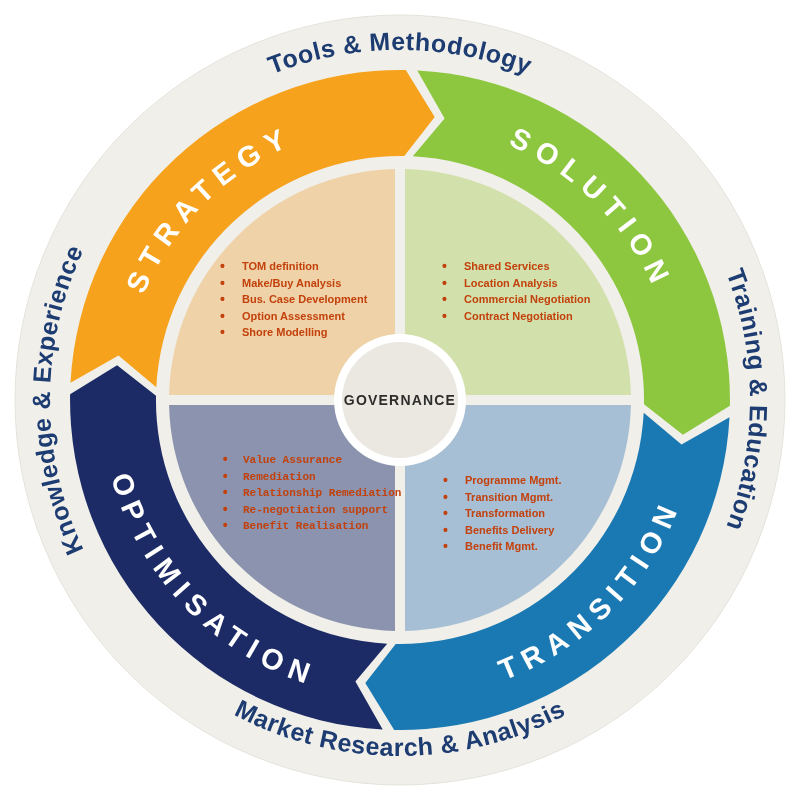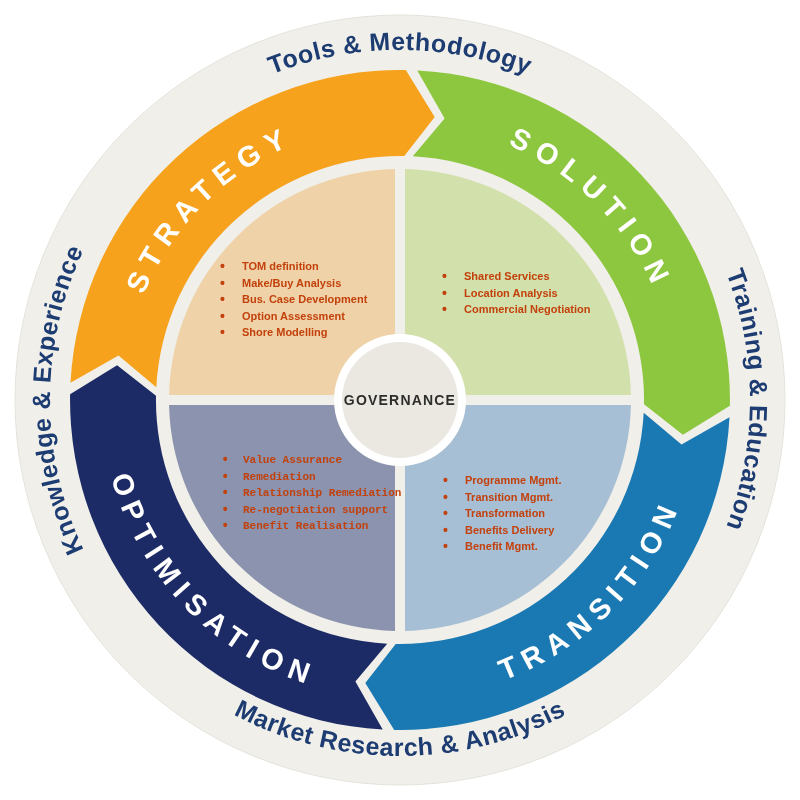--- a/index.html
+++ b/index.html
@@ -55,7 +55,7 @@
     font-size:14px;
   }
   .list-tl{left:218px;top:258px;}
-  .list-tr{left:440px;top:268px;}
+  .list-tr{left:440px;top:258px;}
   .list-bl{left:219px;top:452px;font-family:Liberation Mono, monospace;}
   .list-br{left:441px;top:472px;}
 </style>

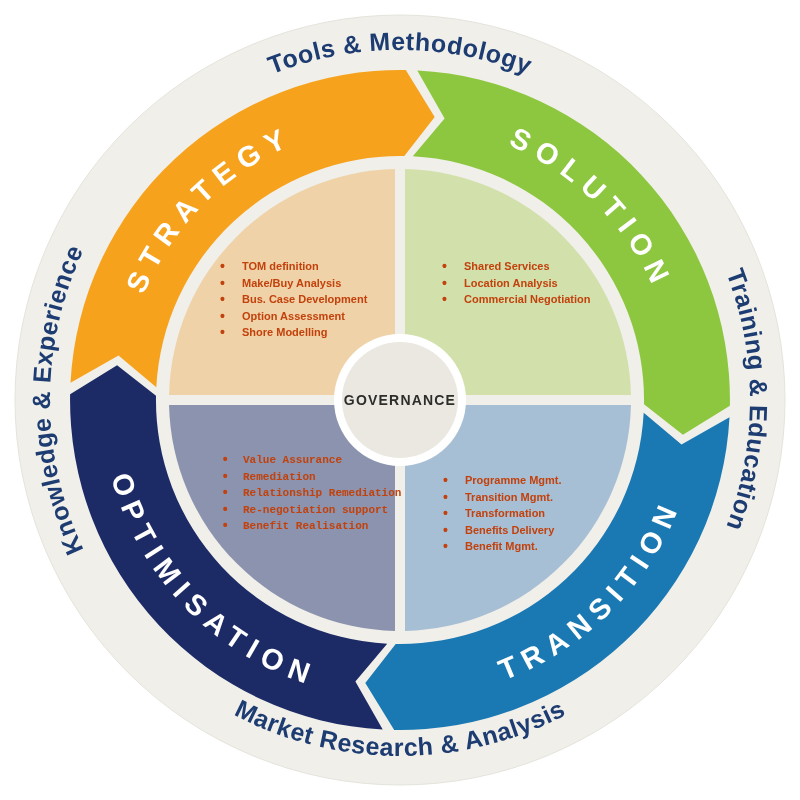--- a/index.html
+++ b/index.html
@@ -132,6 +132,7 @@
       <li>Shared Services</li>
       <li>Location Analysis</li>
       <li>Commercial Negotiation</li>
+      <li>Contract Negotiation</li>
     </ul>
   <ul class="panel-list list-bl">
       <li>Value Assurance</li>

